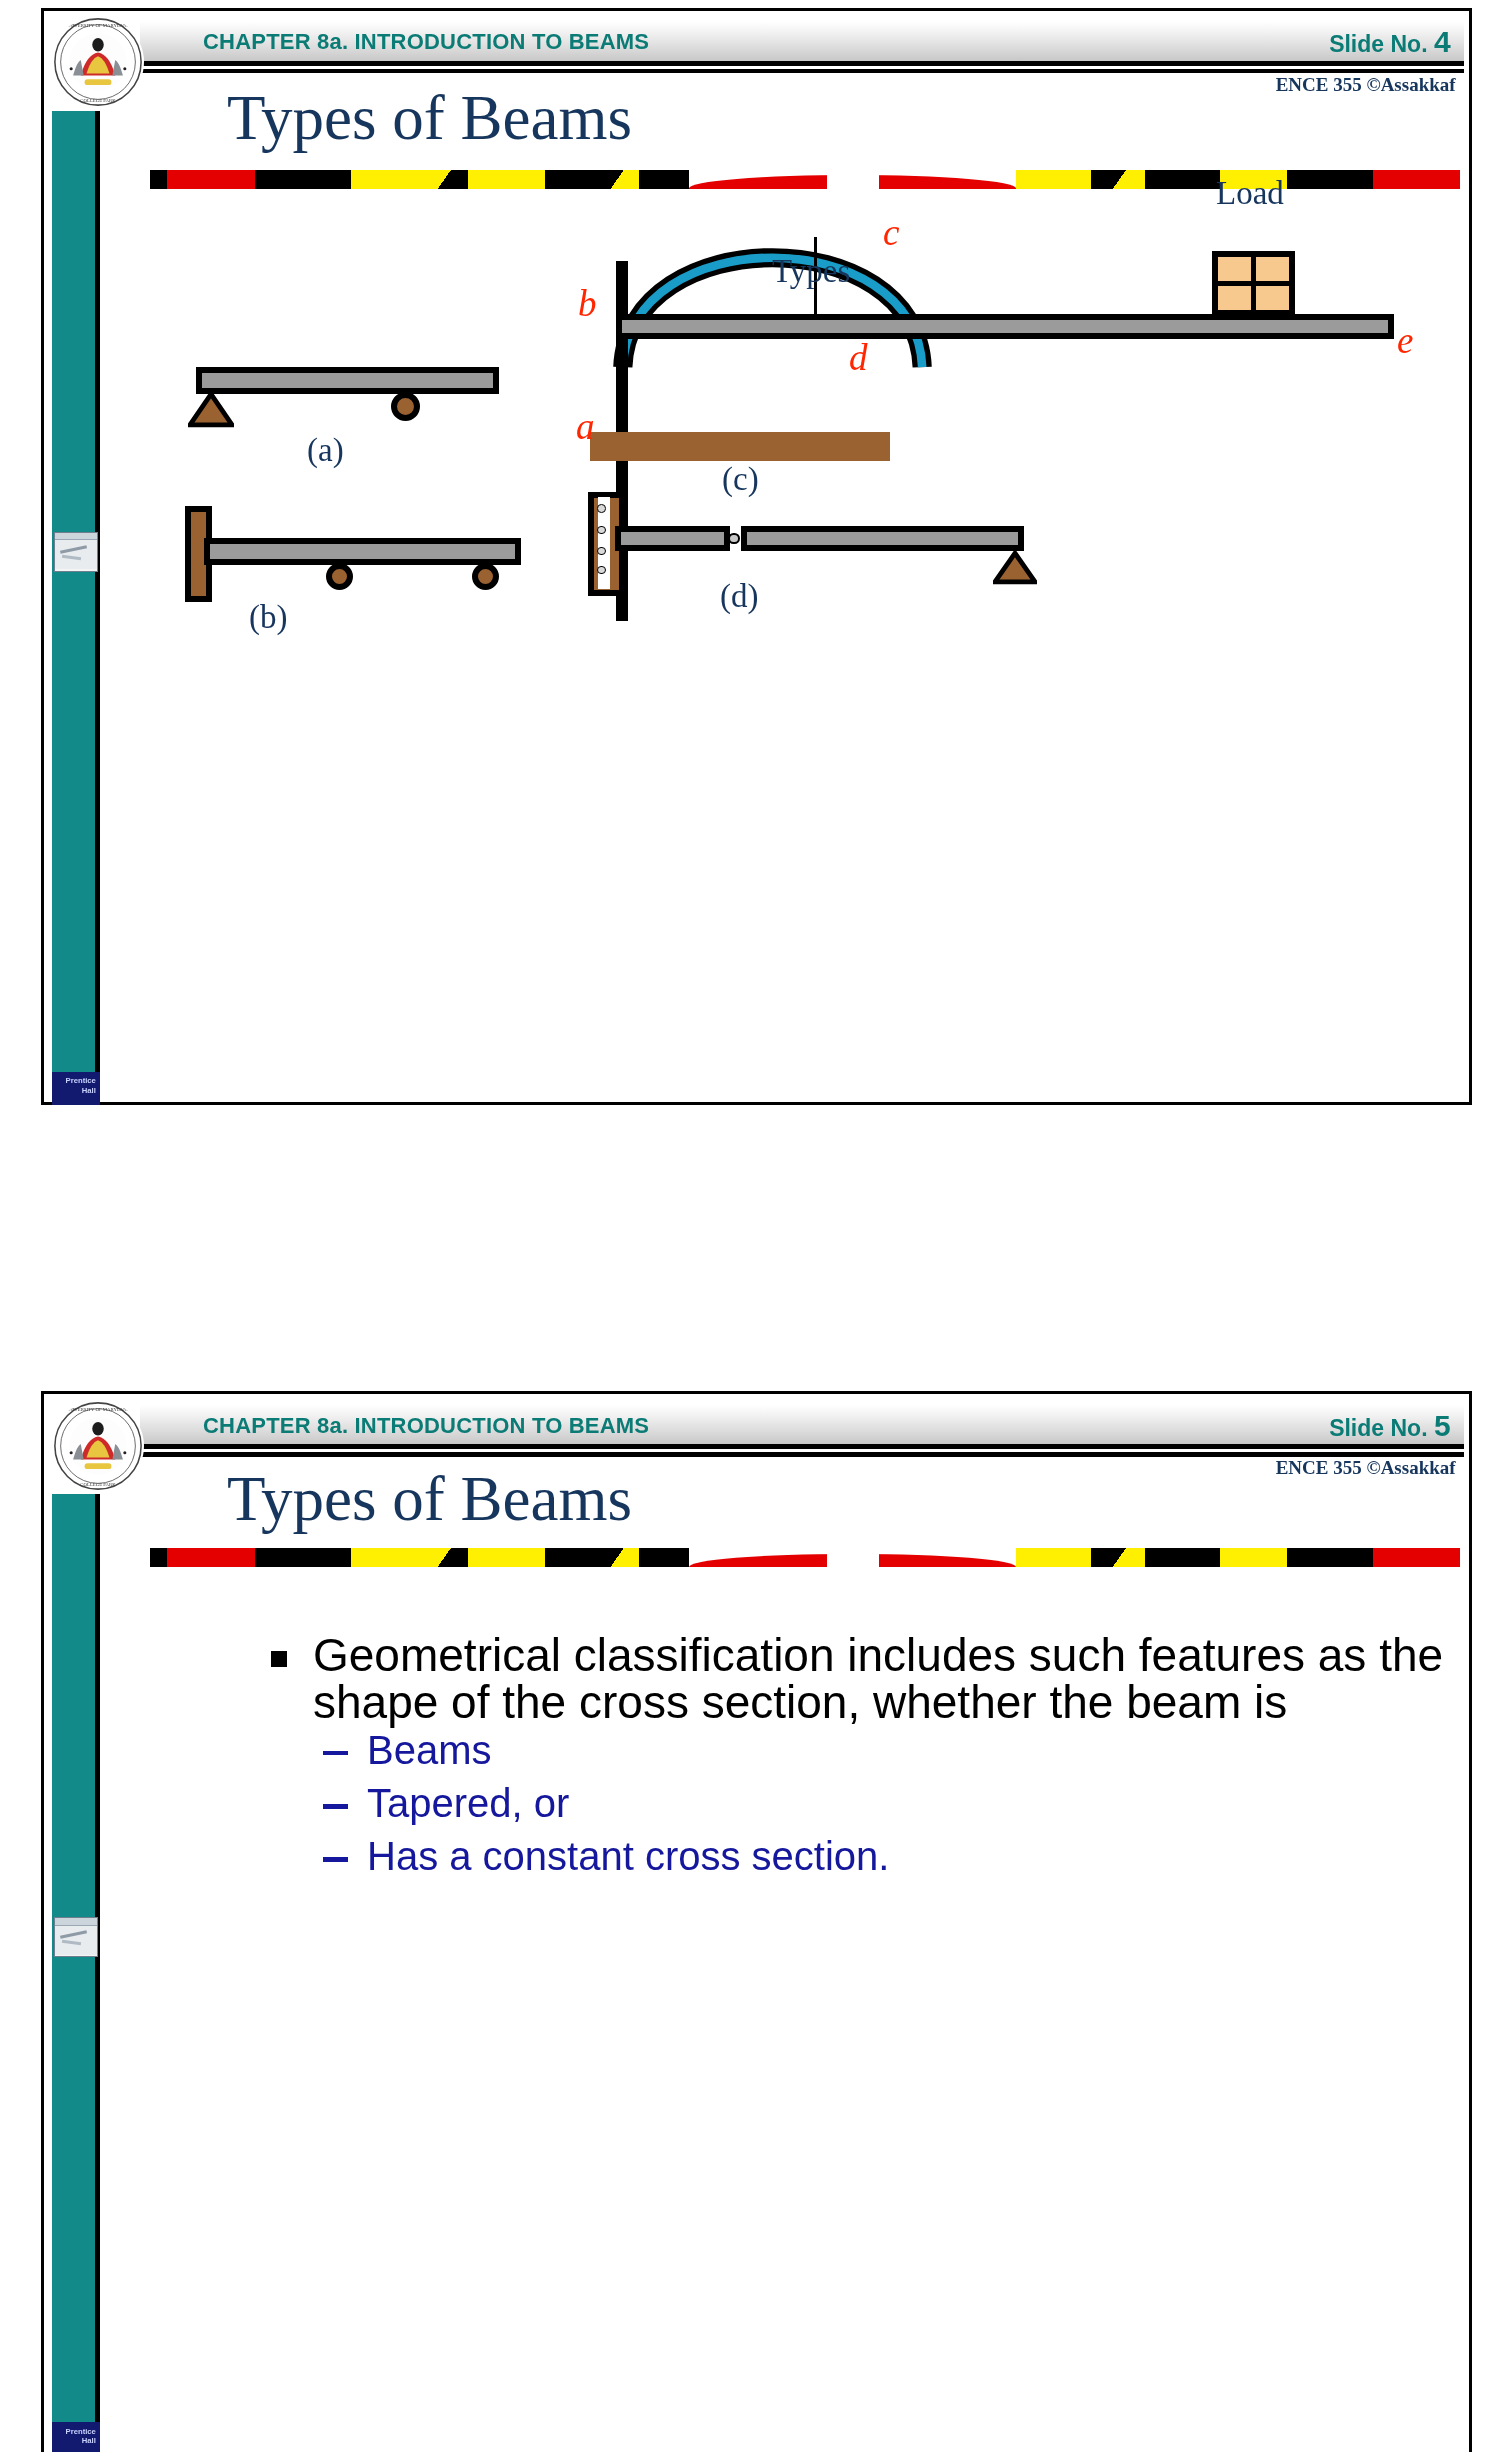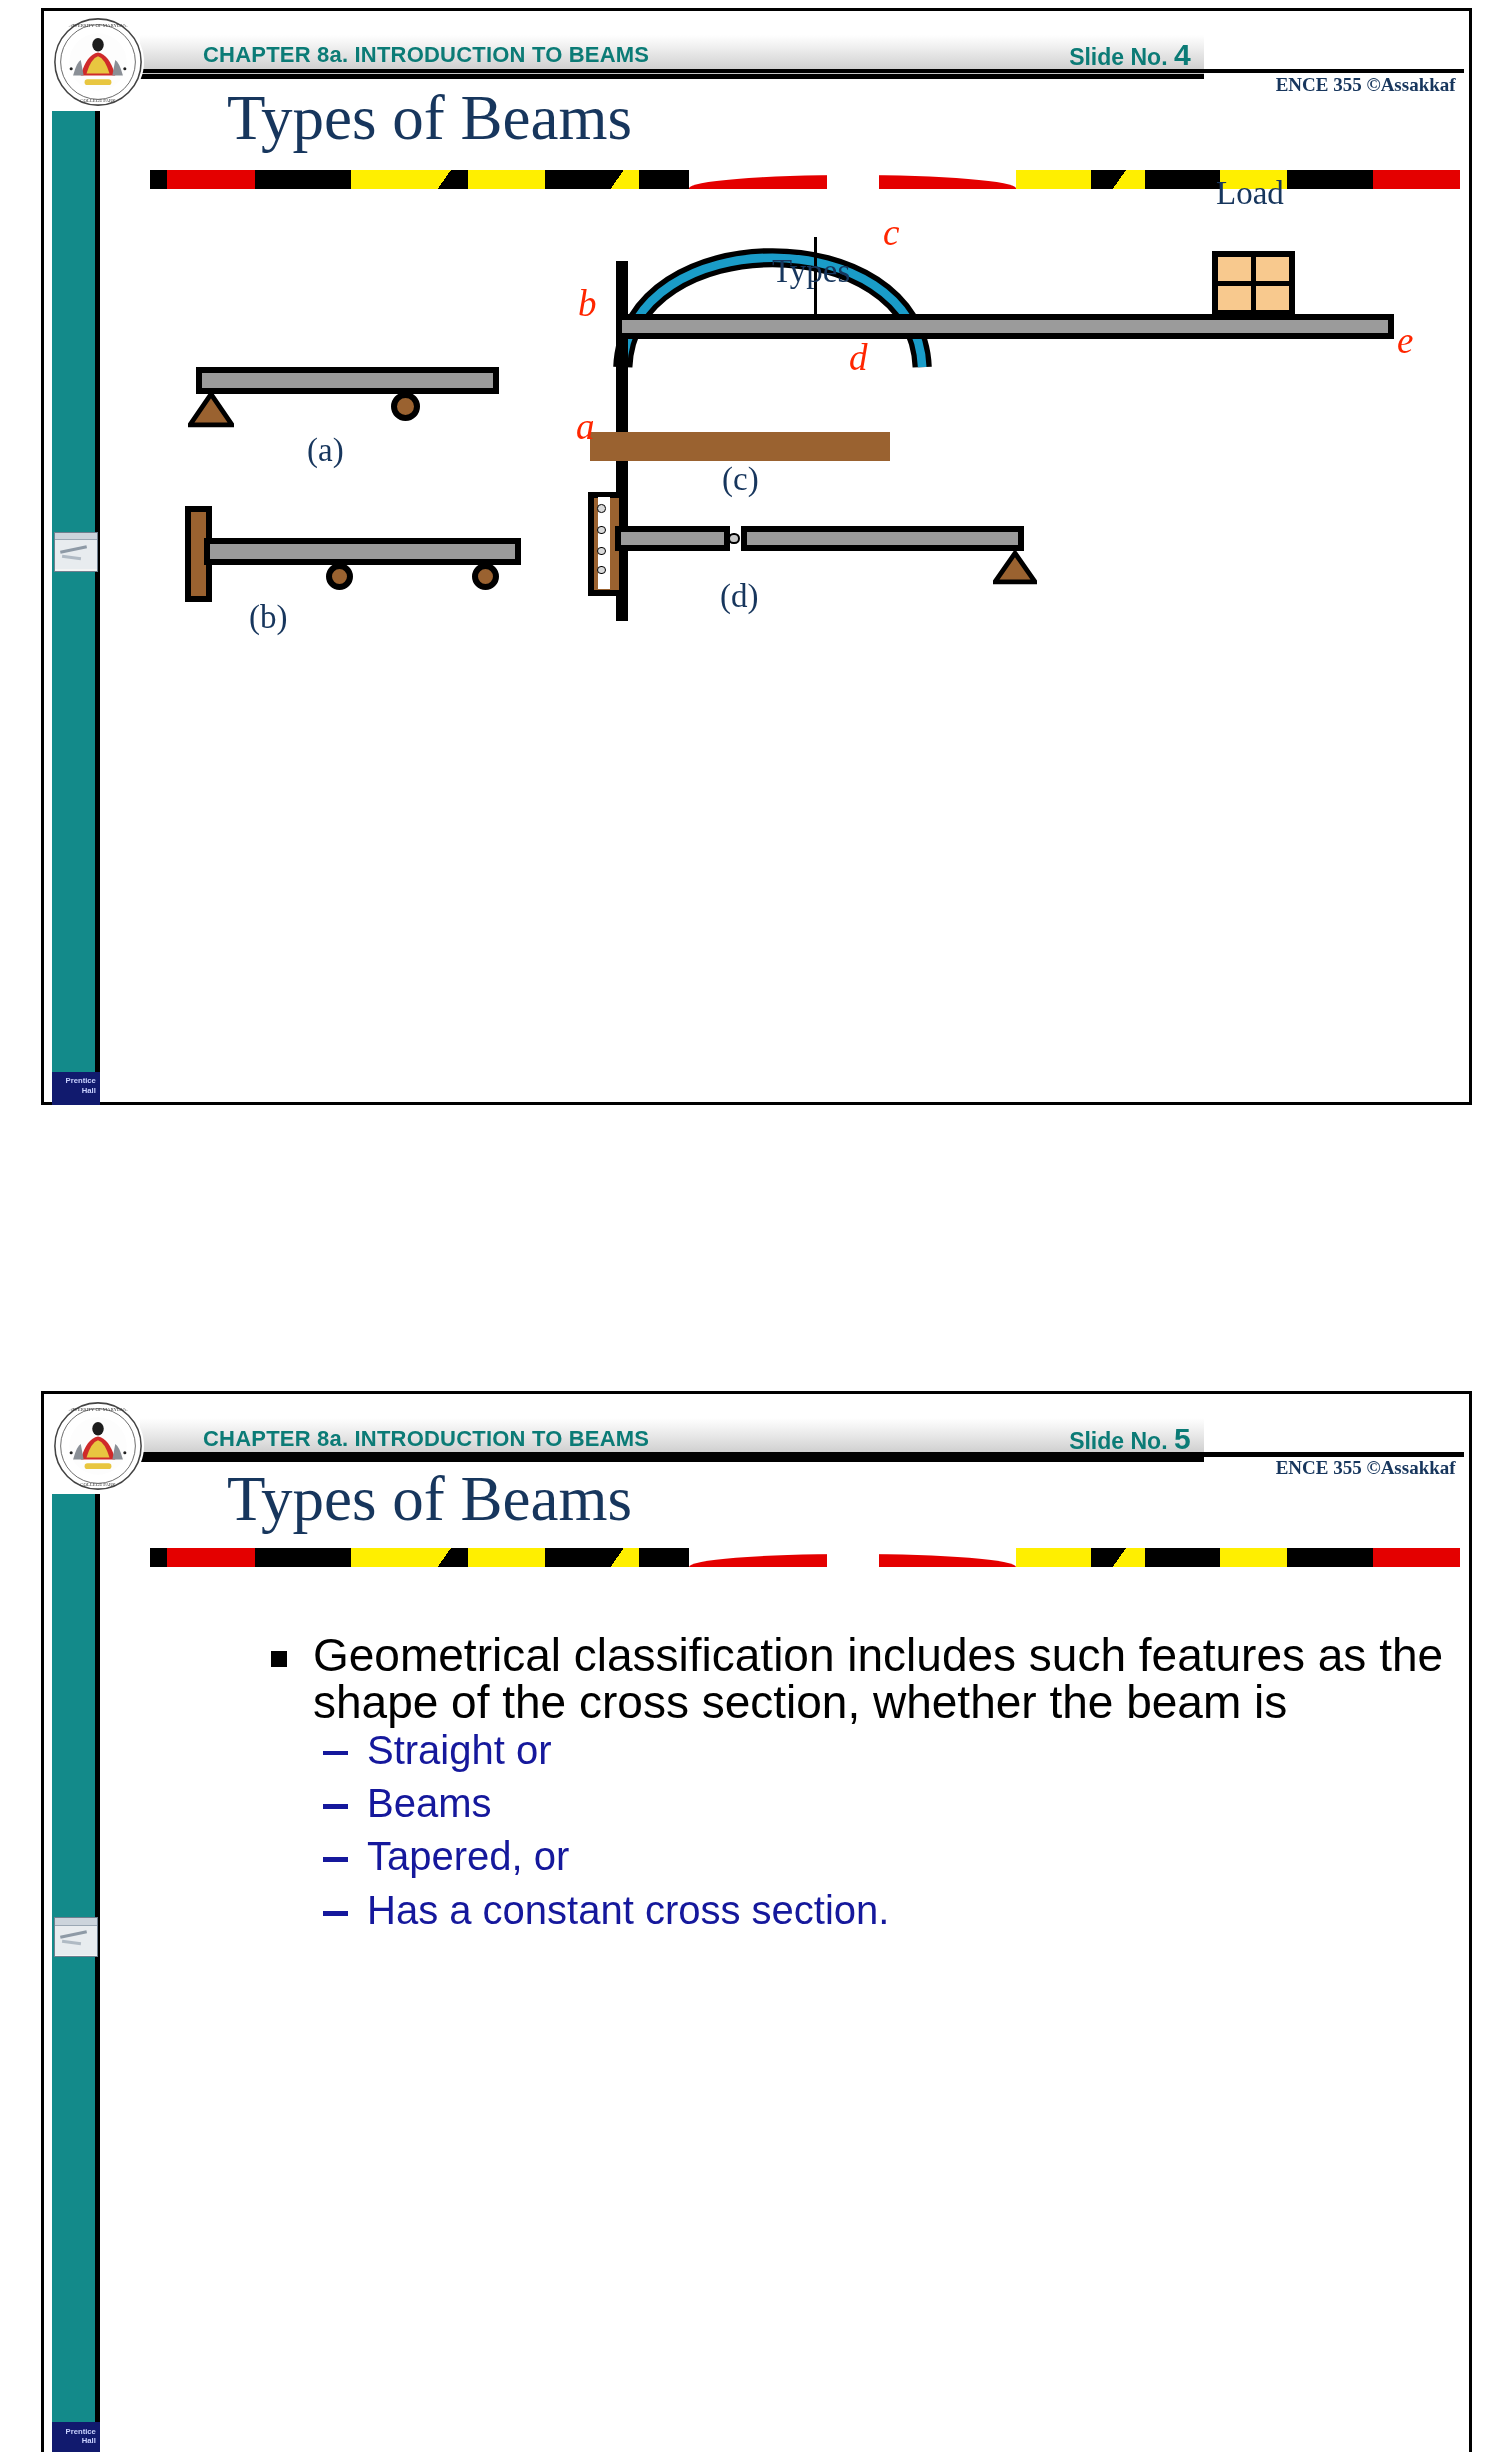--- a/index.html
+++ b/index.html
@@ -24,8 +24,8 @@
   
   .hdr-bar {
     position: absolute;
-    left: 96px; top: 24px;
-    width: 1064px; height: 44px;
+    left: 96px; top: 11px;
+    width: 1324px; height: 44px;
     background: linear-gradient(180deg,#ffffff 0%,#f2f2f2 26%,#dcdcdc 66%,#c8c8c8 100%);
     border-bottom: 5.8px solid #000000;
   }

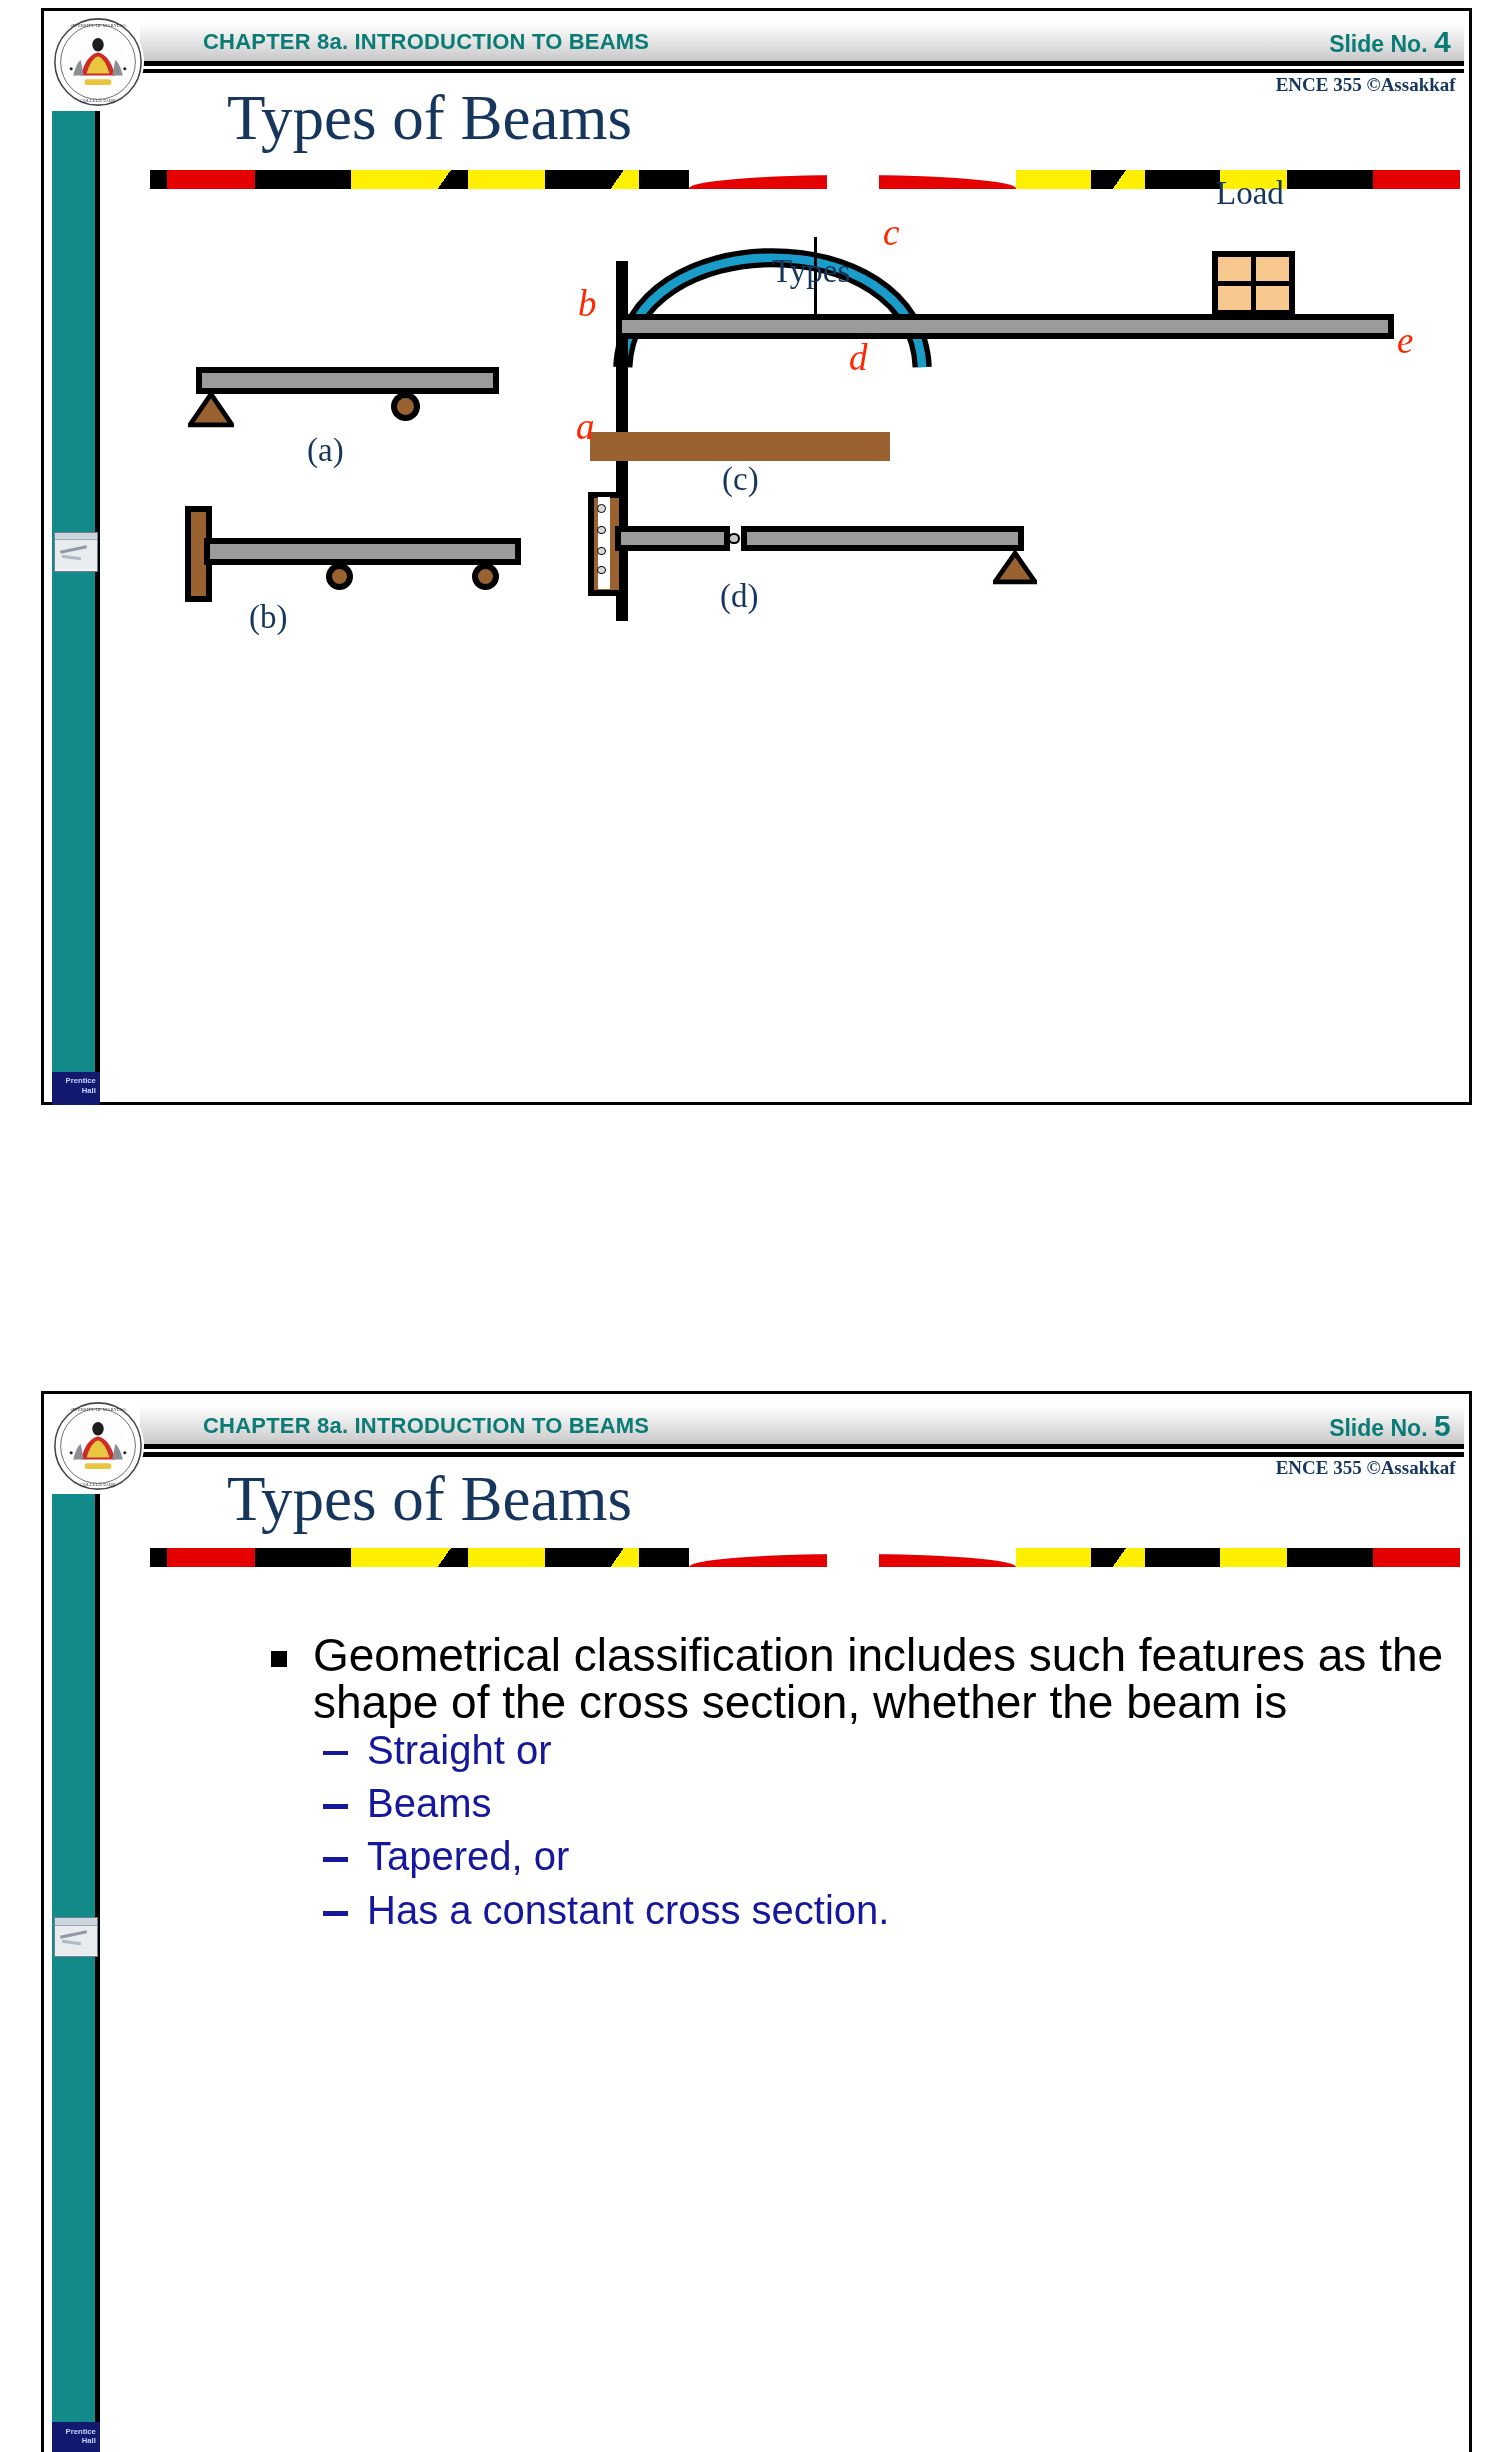--- a/index.html
+++ b/index.html
@@ -493,10 +493,6 @@
     </div>
     <div class="b2">
       <span class="dash"></span>
-      <span>Straight or</span>
-    </div>
-    <div class="b2">
-      <span class="dash"></span>
       <span>Beams</span>
     </div>
     <div class="b2">

